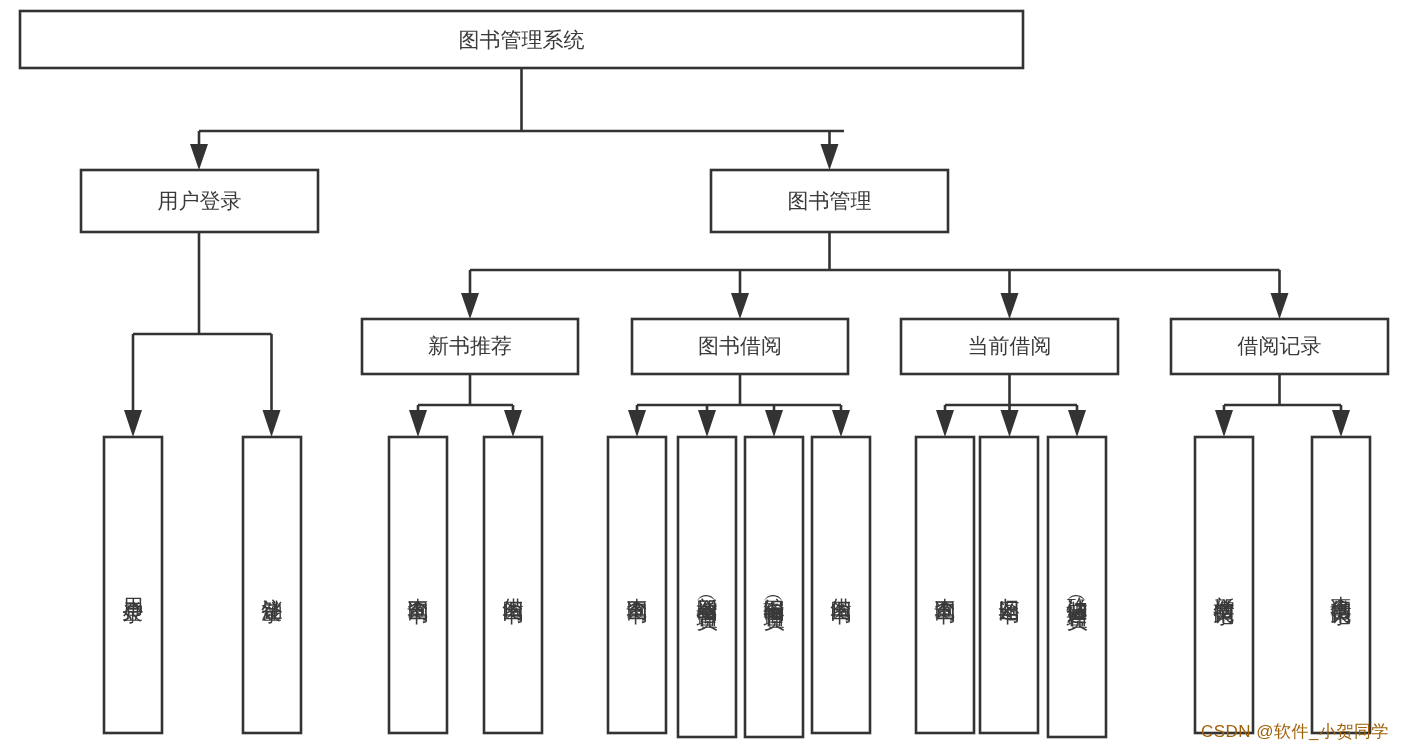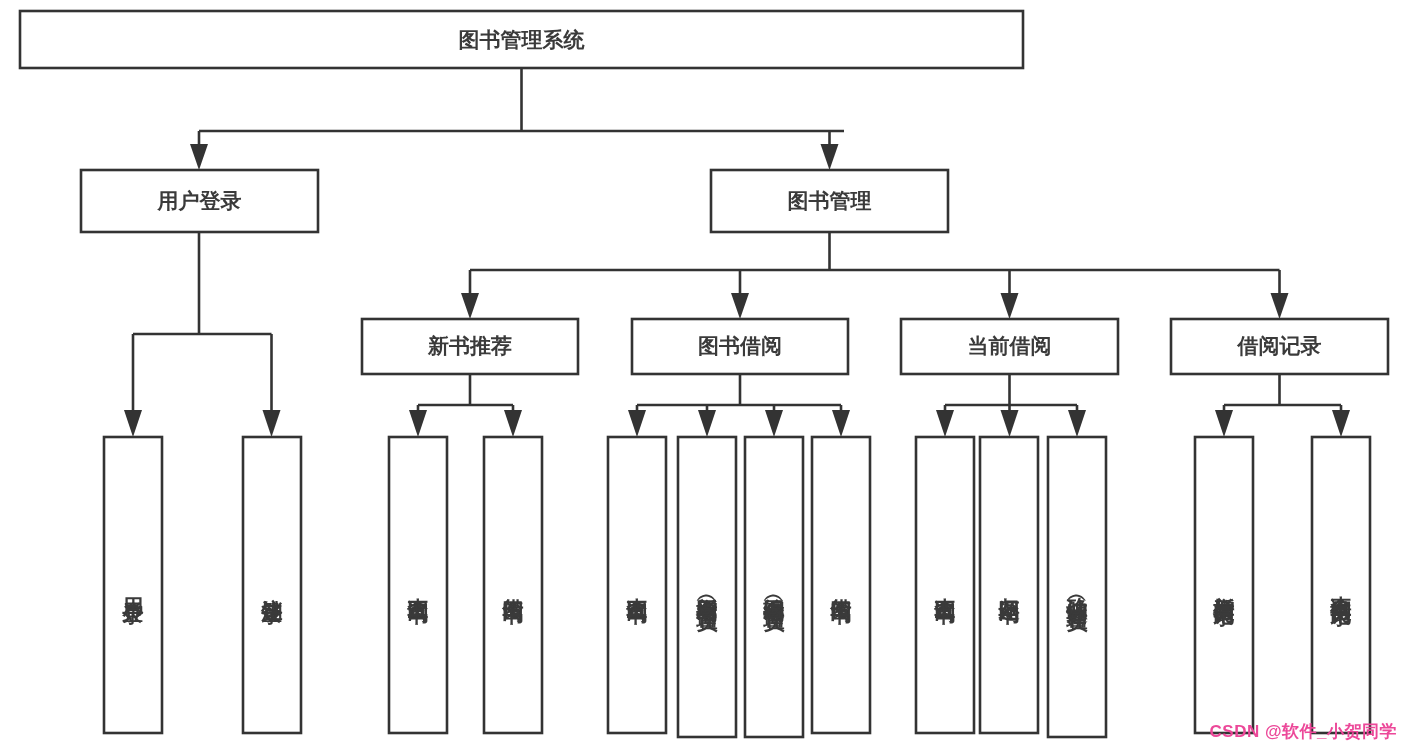--- a/index.html
+++ b/index.html
@@ -17,7 +17,6 @@
     height: 747px;
     background: #ffffff;
     overflow: hidden;
-    font-weight: bold;
   }
   svg.diagram-canvas {
     position: absolute;

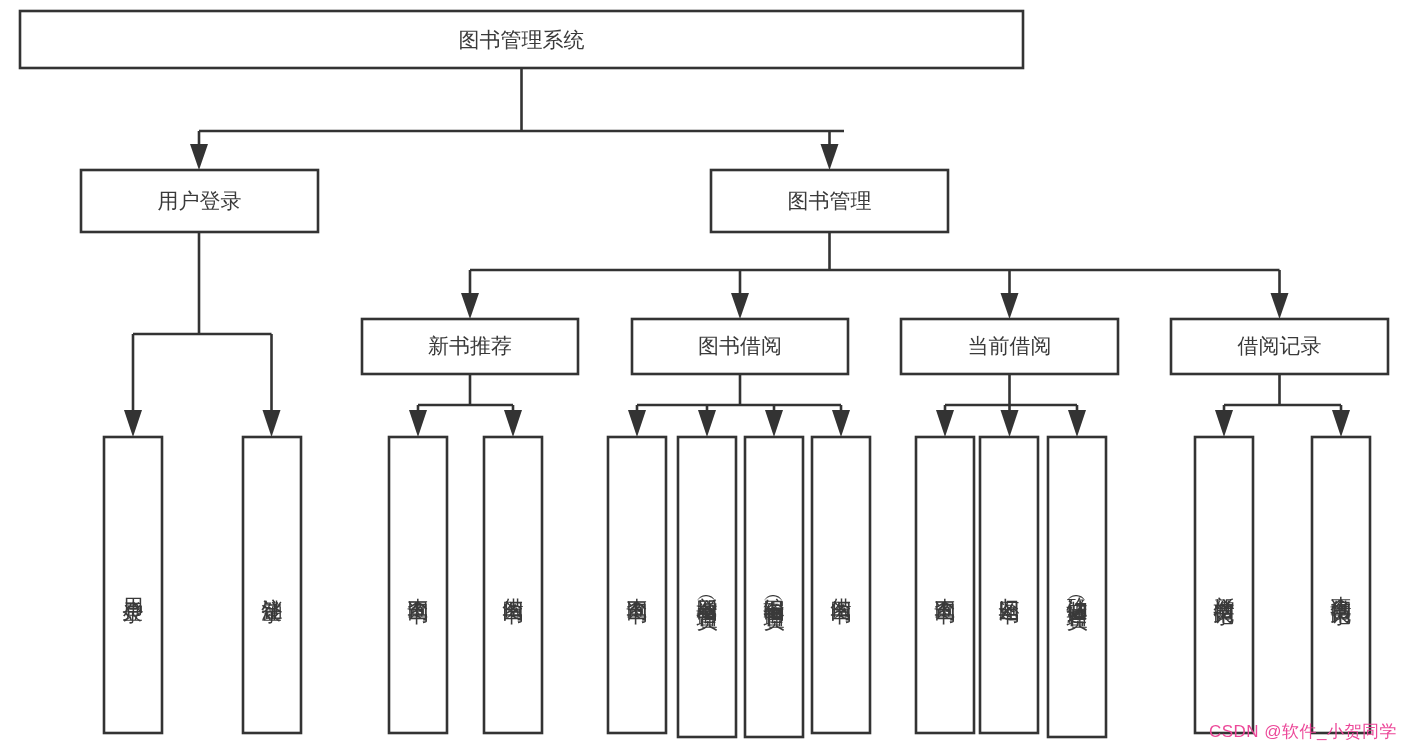--- a/index.html
+++ b/index.html
@@ -65,11 +65,11 @@
   }
   .watermark {
     position: absolute;
-    right: 8px;
+    right: 16px;
     bottom: 4px;
     font-family: "Liberation Sans", "DejaVu Sans", sans-serif;
     font-size: 17px;
-    color: #ec4899;
+    color: #a16207;
     letter-spacing: 0.5px;
     white-space: nowrap;
   }

